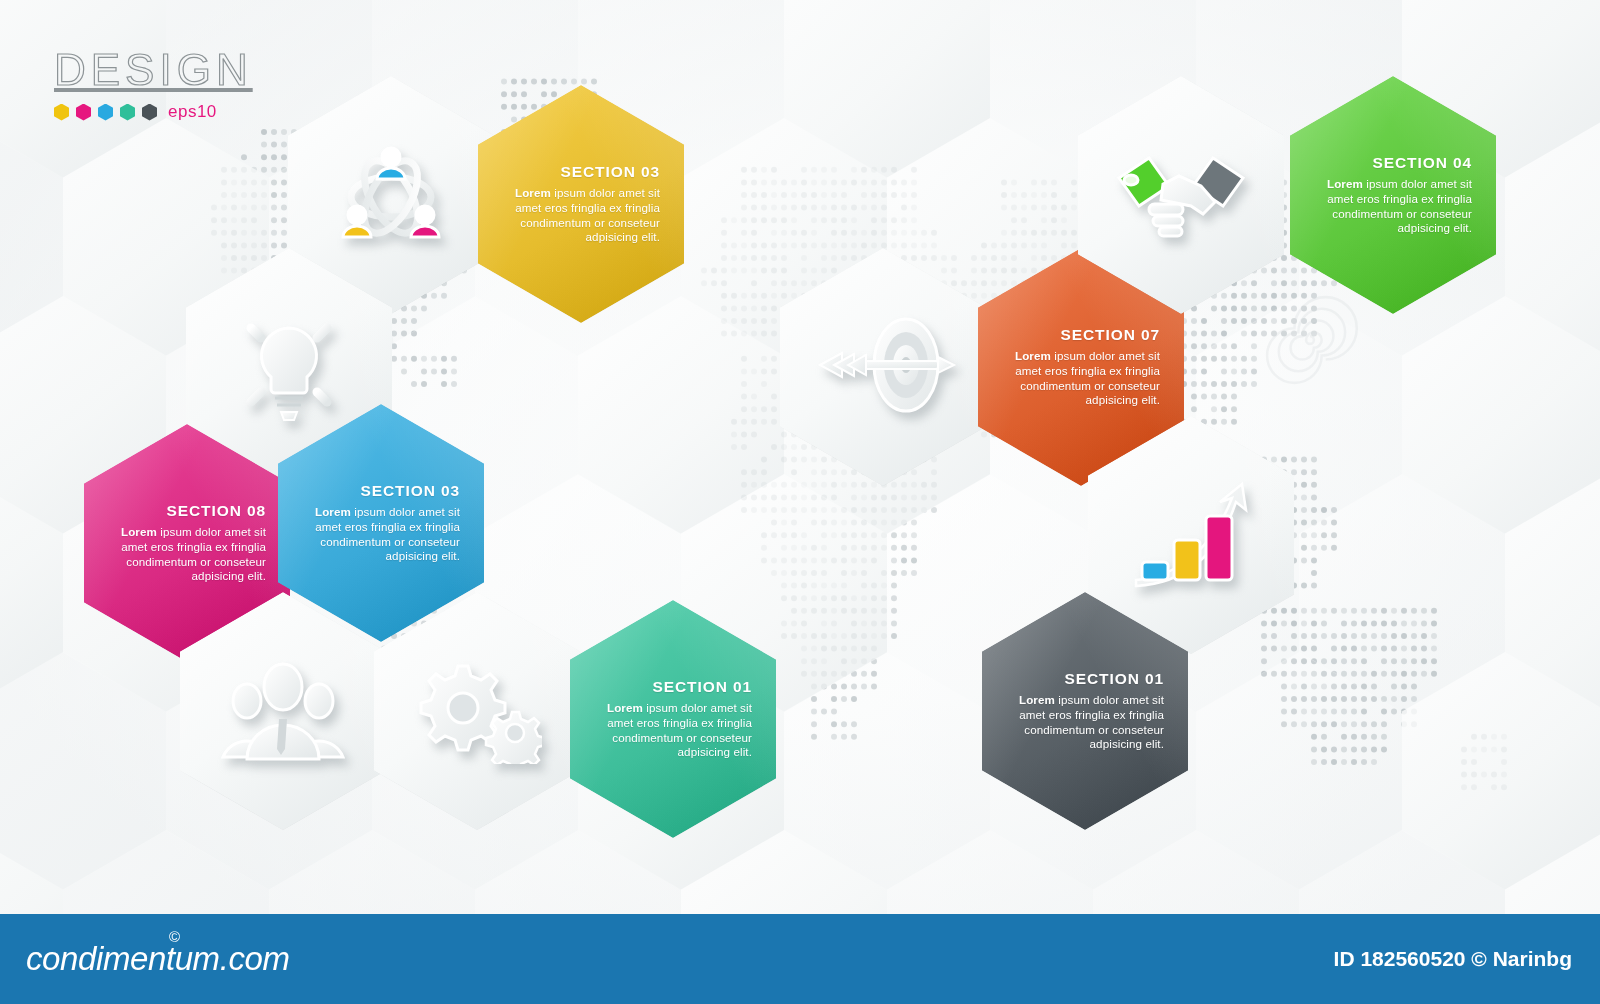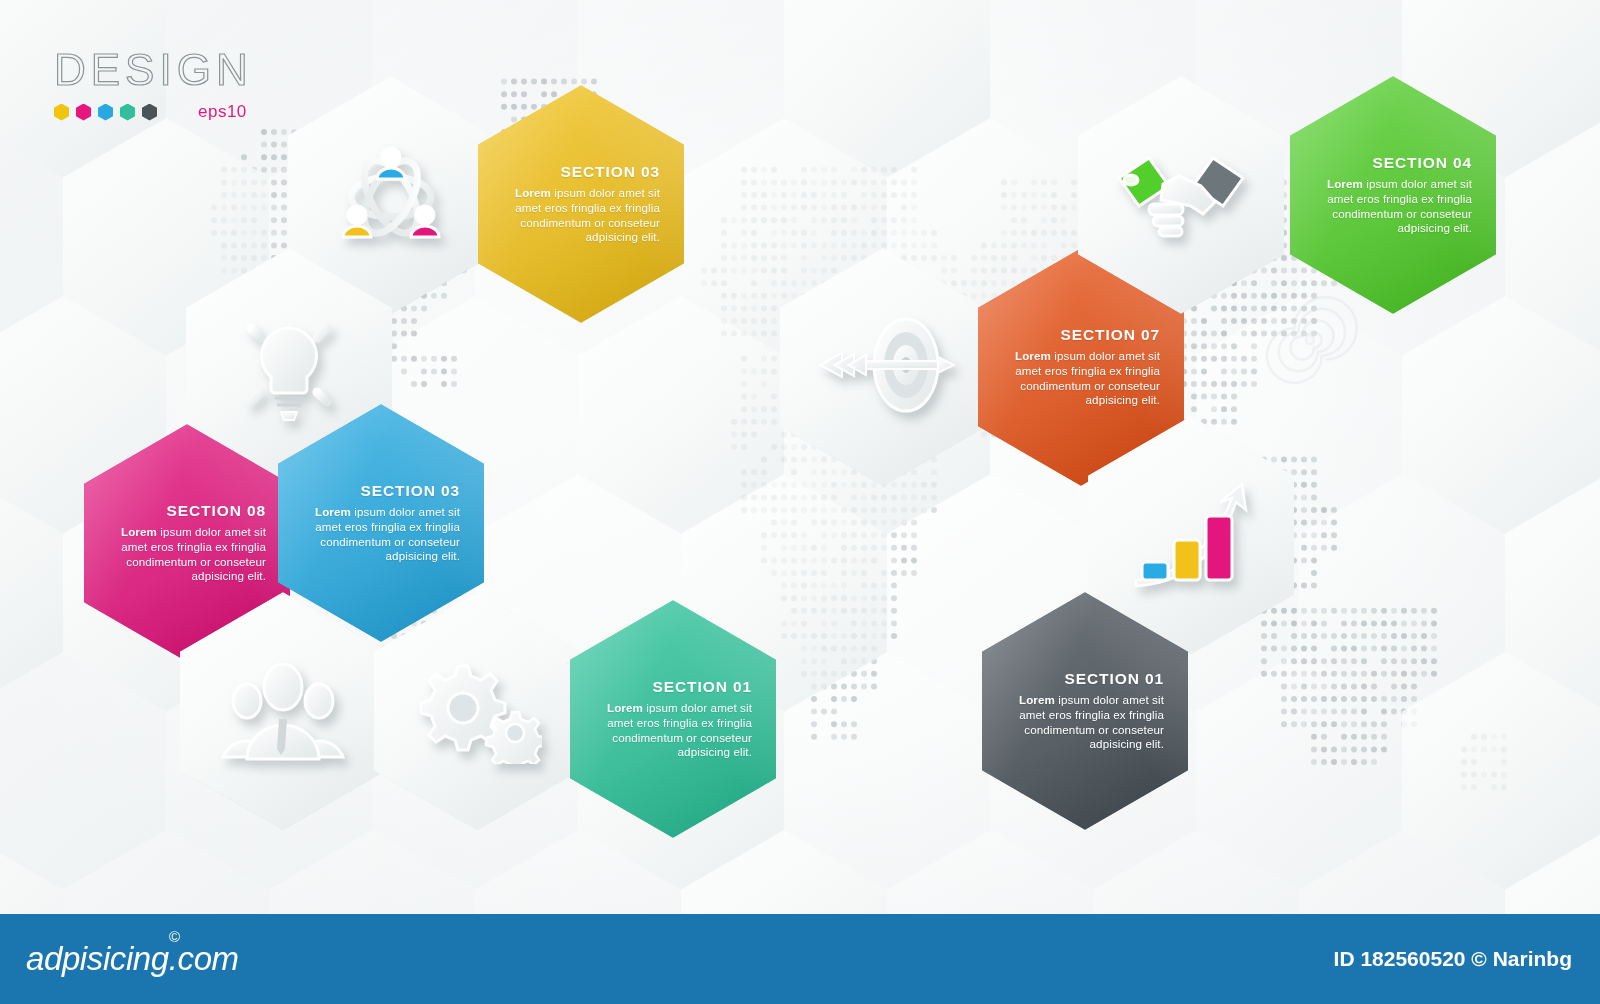--- a/index.html
+++ b/index.html
@@ -107,6 +107,7 @@
   #logo .l2 {
     font-size: 44px; letter-spacing: 5px; line-height: 48px;
     color: transparent;
+    text-decoration: underline;
     -webkit-text-stroke: 1.2px #8d9497;
   }
   #logo .dots { display: flex; align-items: center; gap: 7px; margin-top: 8px; }

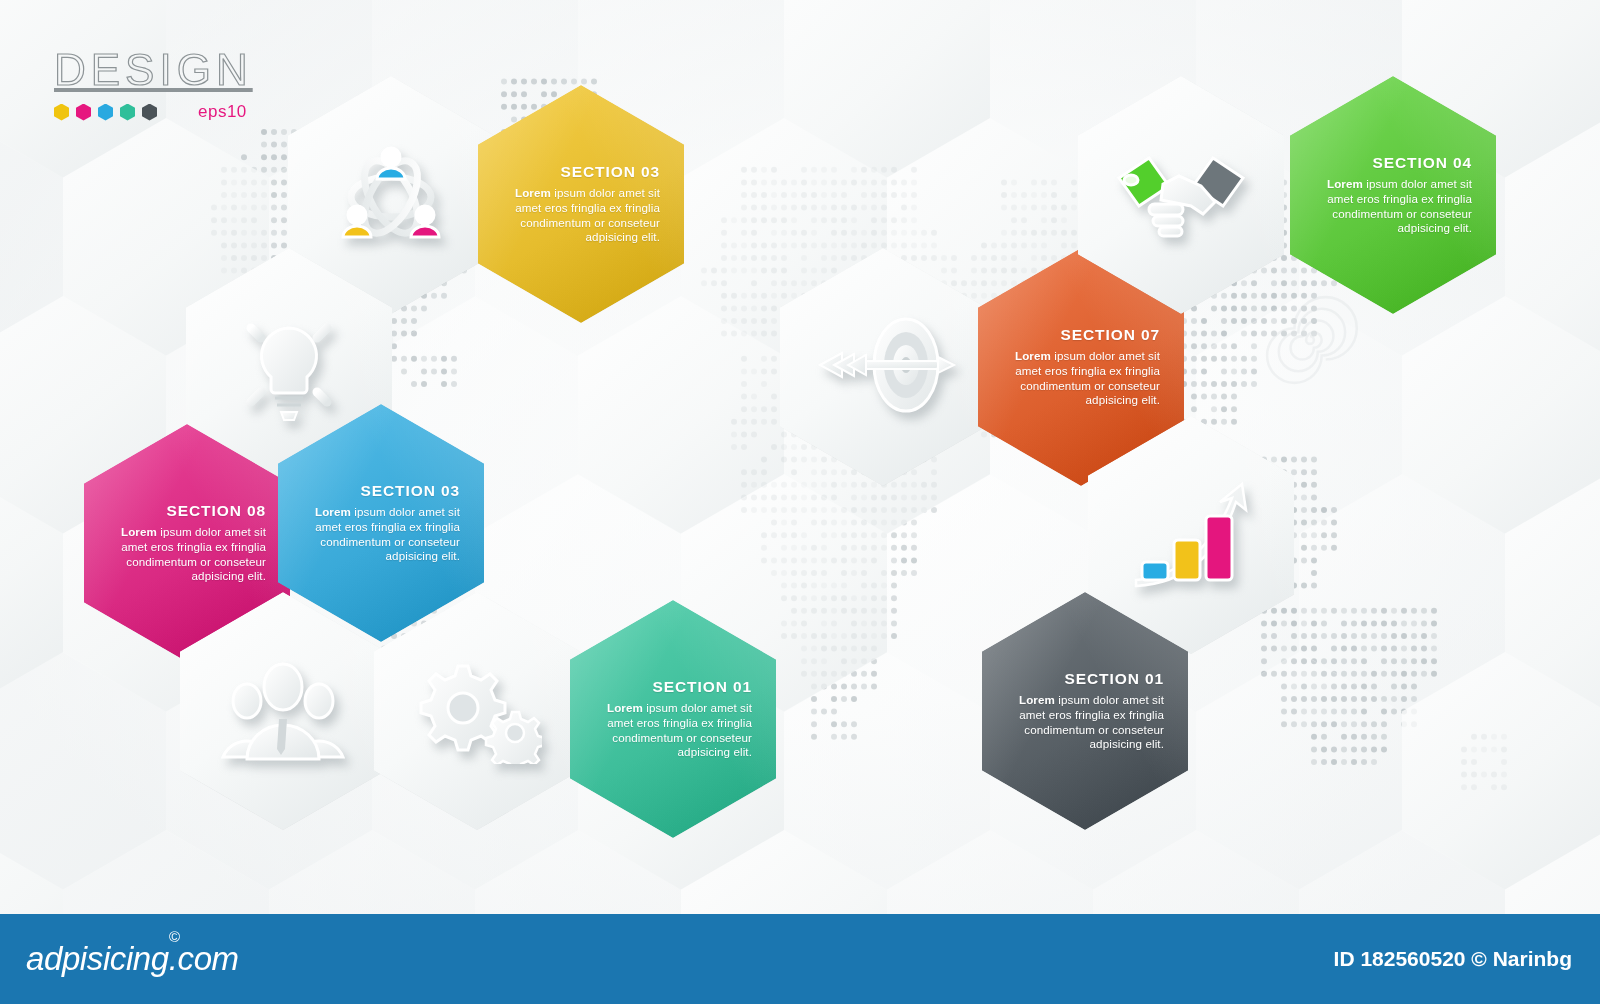--- a/index.html
+++ b/index.html
@@ -116,7 +116,7 @@
     clip-path: polygon(50% 0%, 100% 25%, 100% 75%, 50% 100%, 0% 75%, 0% 25%);
   }
   #logo .eps {
-    margin-left: 34px;
+    margin-left: 4px;
     font-size: 17px; letter-spacing: .5px;
     color: #e6177f;
   }

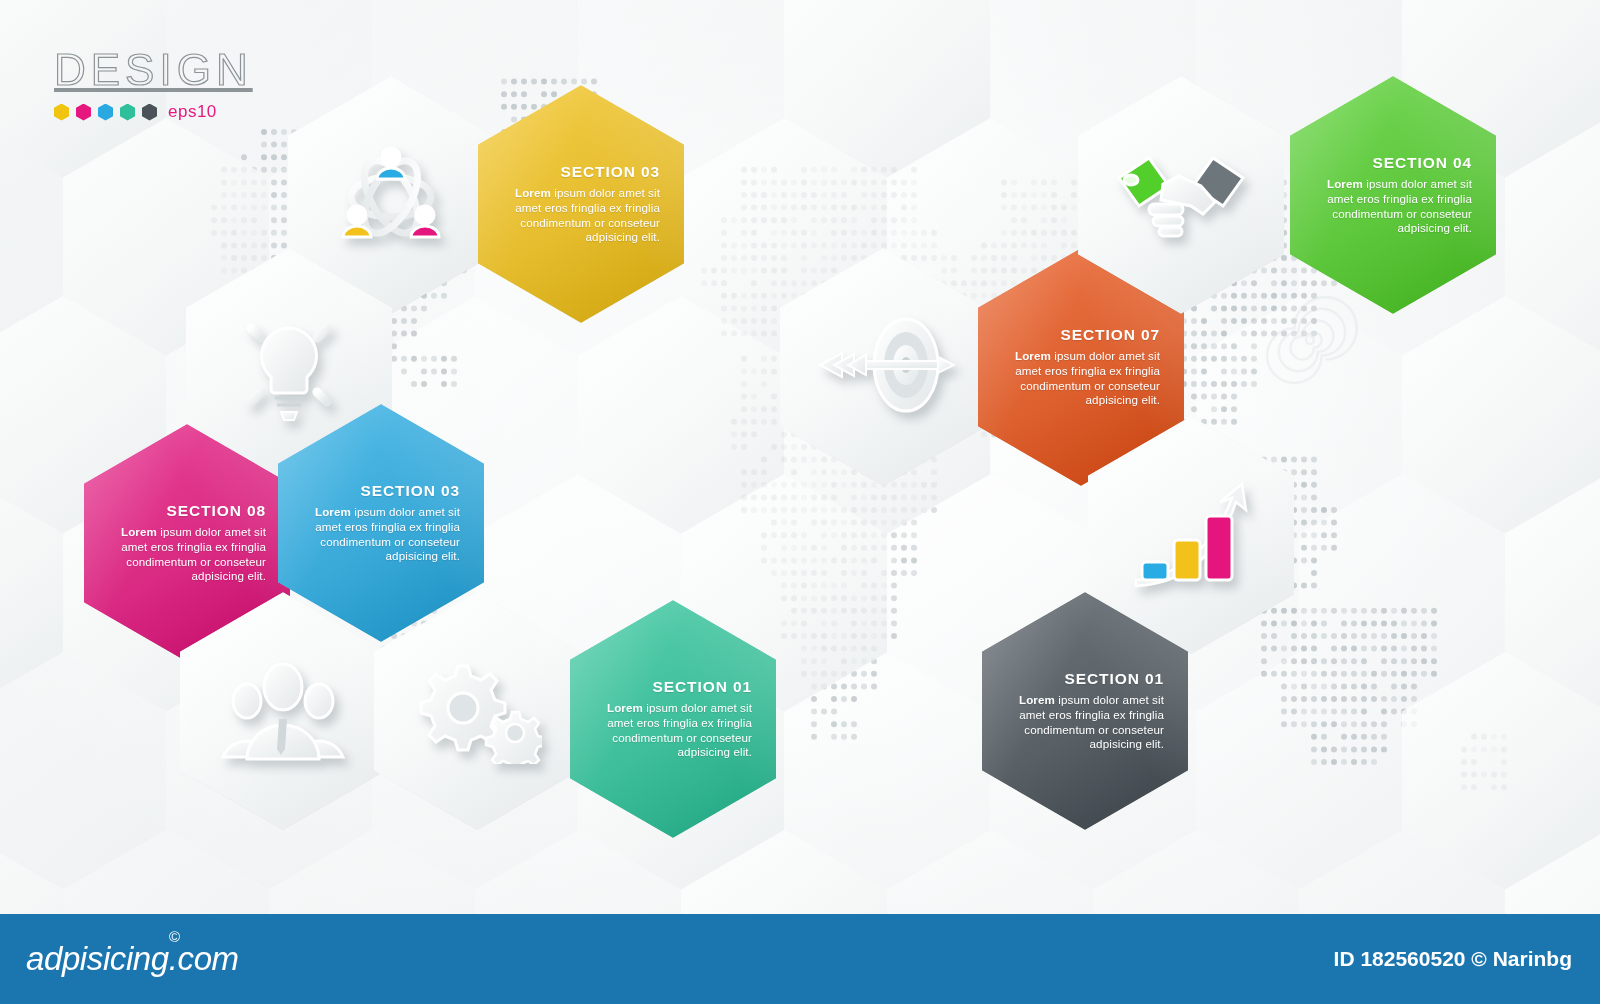--- a/index.html
+++ b/index.html
@@ -2745,7 +2745,7 @@
 
   <div id="footer">
     <div class="brand">
-      <span>adpisicing.com</span>
+      <span>condimentum.com</span>
       <span class="reg">©</span>
     </div>
     <div class="cred">ID 182560520 © Narinbg</div>

